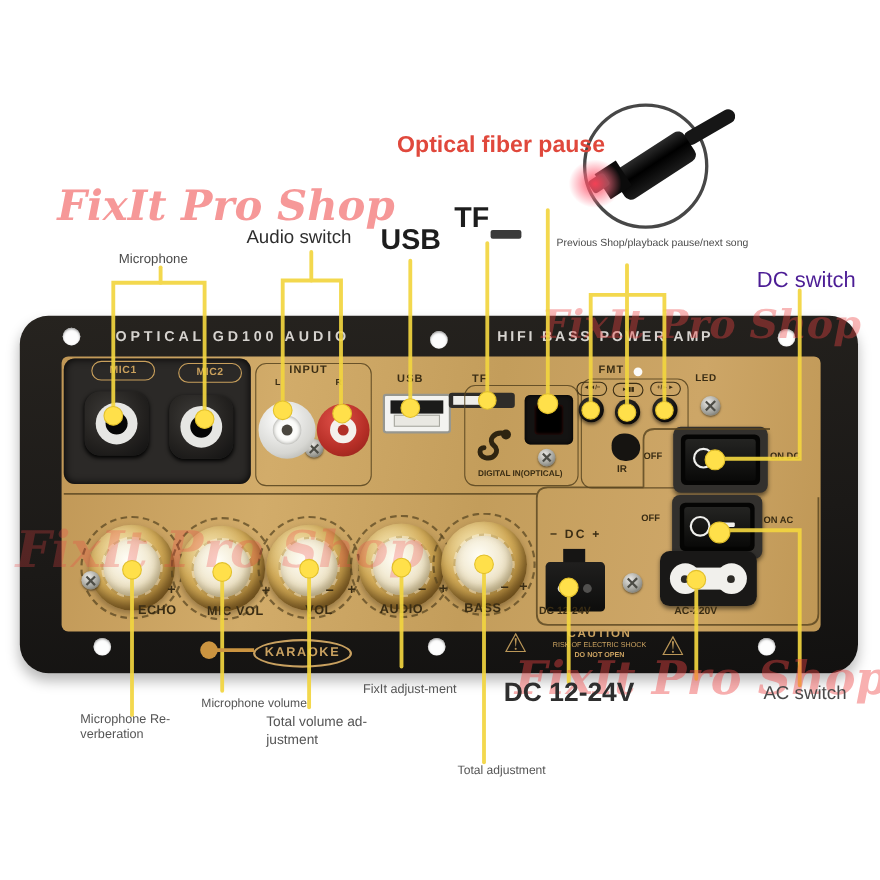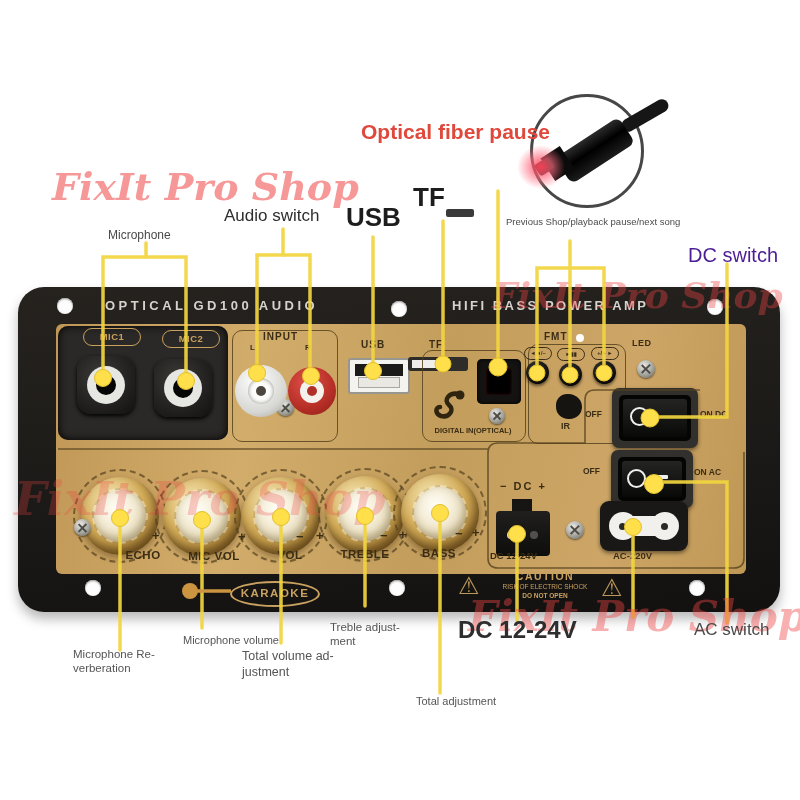--- a/index.html
+++ b/index.html
@@ -234,7 +234,7 @@
   <div class="abs knob-label" style="left:95px;top:549px;">ECHO</div>
   <div class="abs knob-label" style="left:166px;top:550px;">MIC VOL</div>
   <div class="abs knob-label" style="left:242px;top:549px;">VOL</div>
-  <div class="abs knob-label" style="left:317px;top:548px;">TREBLE</div>
+  <div class="abs knob-label" style="left:317px;top:548px;">AUDIO</div>
   <div class="abs knob-label" style="left:391px;top:547px;">BASS</div>
 
   <div class="abs karaoke">KARAOKE</div>

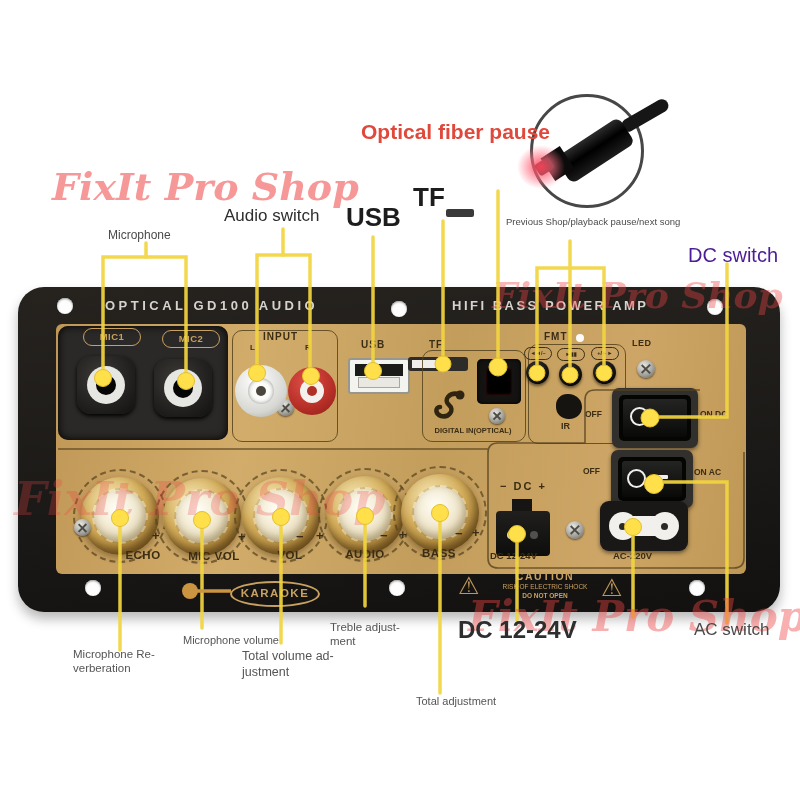--- a/index.html
+++ b/index.html
@@ -316,7 +316,7 @@
   <div class="abs lbl lbl-sm" style="left:73px;top:647px;width:108px;">Microphone Re-verberation</div>
   <div class="abs lbl lbl-sm" style="left:155px;top:634px;font-size:11px;padding-left:28px;">Microphone volume</div>
   <div class="abs lbl lbl-sm" style="left:242px;top:649px;width:116px;font-size:12.5px;">Total volume ad-justment</div>
-  <div class="abs lbl lbl-sm" style="left:330px;top:620px;width:88px;">Treble adjust-ment</div>
+  <div class="abs lbl lbl-sm" style="left:330px;top:620px;width:88px;">FixIt adjust-ment</div>
   <div class="abs lbl lbl-sm" style="left:416px;top:695px;font-size:11px;">Total adjustment</div>
   <div class="abs lbl lbl-big" style="left:458px;top:616px;">DC 12-24V</div>
   <div class="abs lbl" style="left:694px;top:620px;font-size:17px;">AC switch</div>

